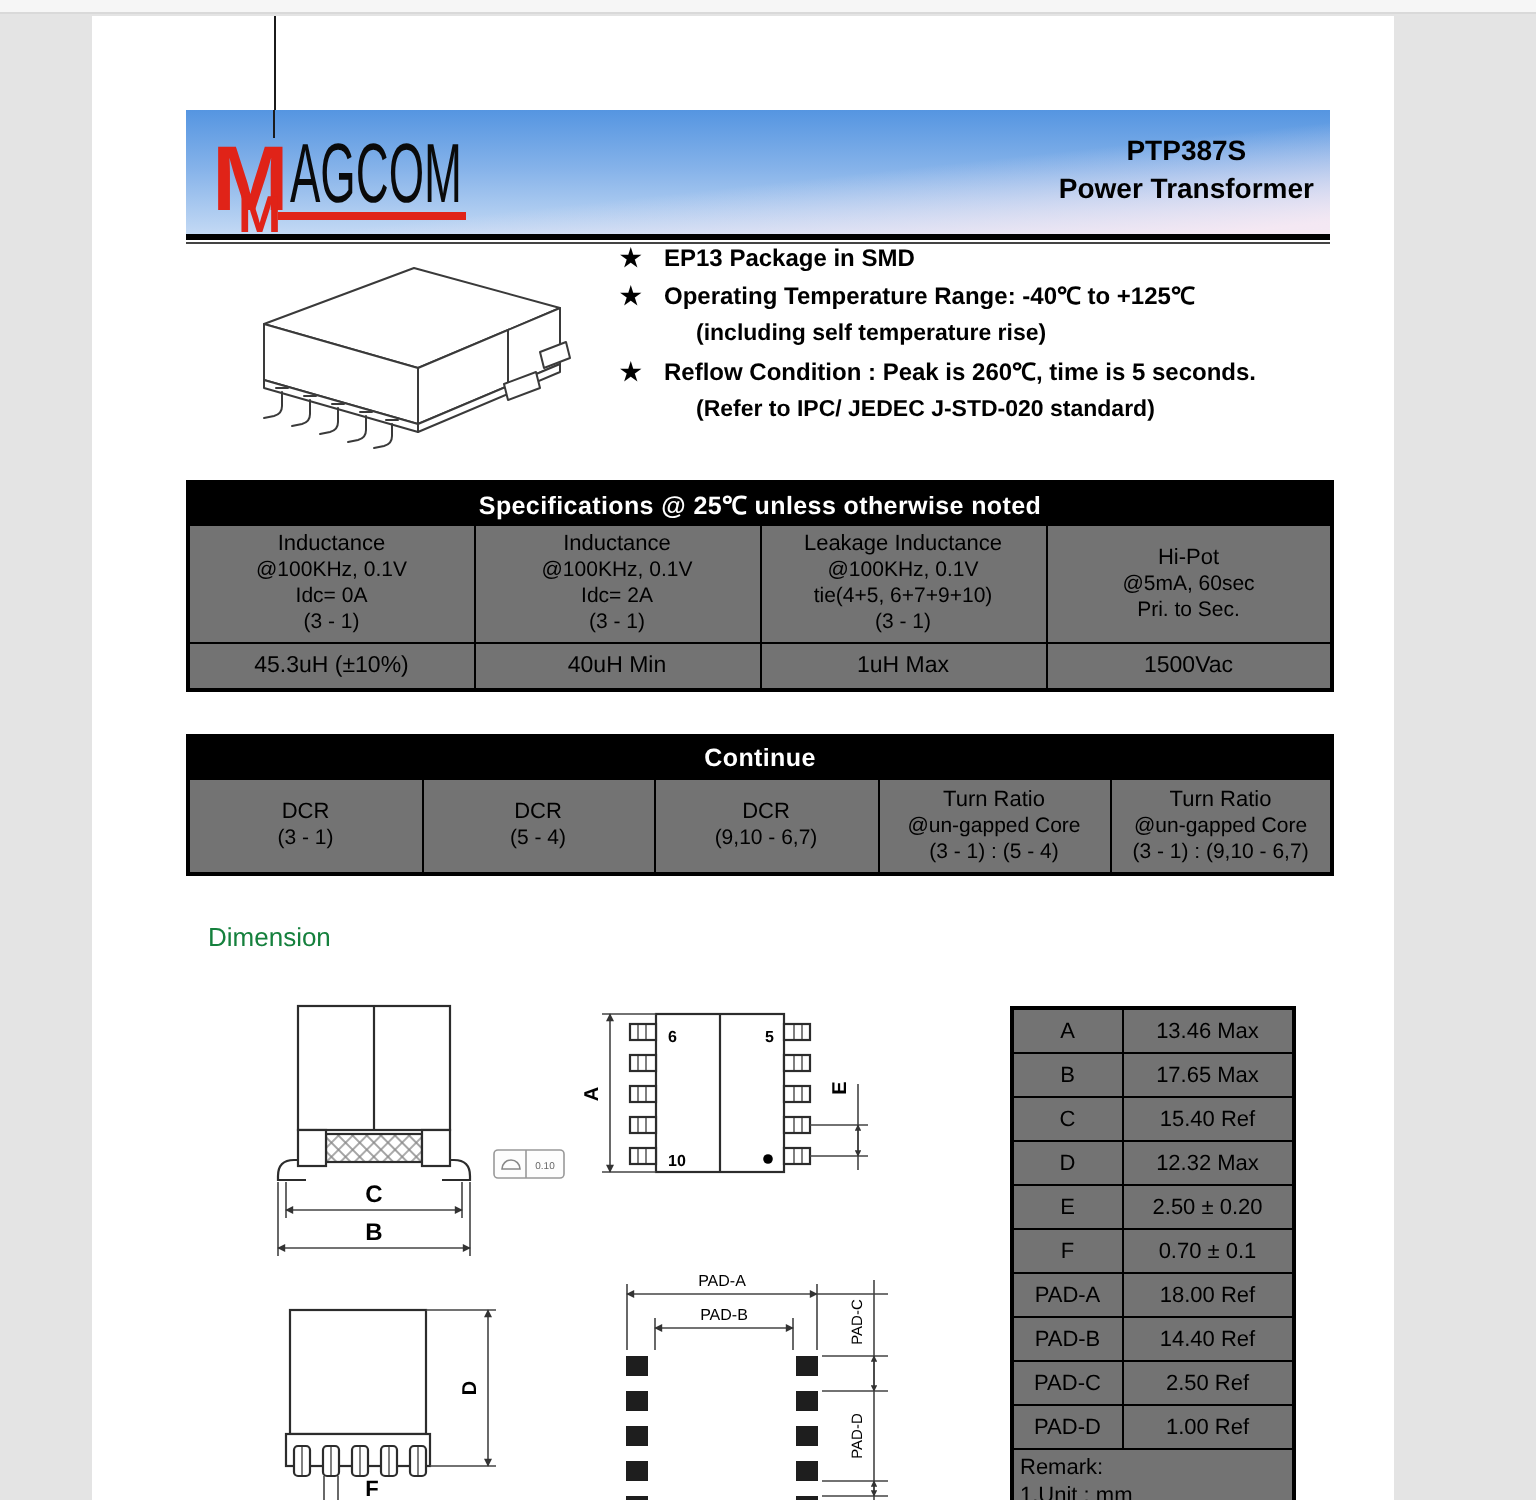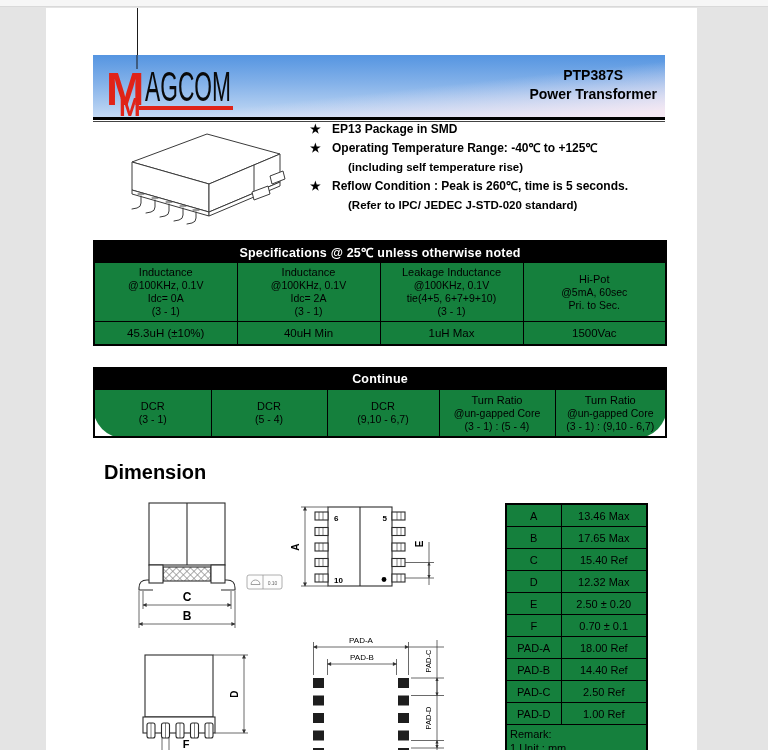--- a/index.html
+++ b/index.html
@@ -20,7 +20,7 @@
   .feat-star{width:22px;font-size:12px;}
   .feat-sub{margin-left:38px;line-height:19px;font-weight:bold;font-size:11.5px;}
   
-  table.blk{border-collapse:collapse;table-layout:fixed;position:absolute;background:#15803d;}
+  table.blk{border-collapse:collapse;table-layout:fixed;position:absolute;background:#737373;}
   table.blk td{border:1px solid #000;text-align:center;vertical-align:middle;padding:0;color:#000;}
   table.blk{border:2px solid #000;}
   #spec-table{left:47px;top:232px;width:572px;}

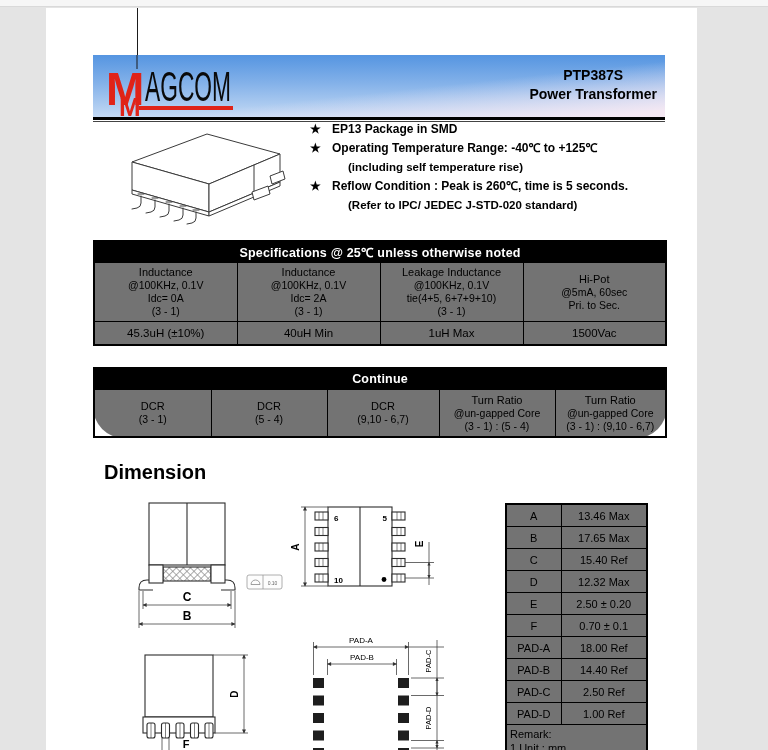--- a/index.html
+++ b/index.html
@@ -24,7 +24,7 @@
   table.blk td{border:1px solid #000;text-align:center;vertical-align:middle;padding:0;color:#000;}
   table.blk{border:2px solid #000;}
   #spec-table{left:47px;top:232px;width:572px;}
-  #cont-table{left:47px;top:359px;width:572px;border-radius:31px;}
+  #cont-table{left:47px;top:359px;width:572px;}
   tr.t-title td{background:#000;color:#fff;font-weight:bold;font-size:12.5px;height:20px;letter-spacing:0.2px;}
   tr.t-head td{font-size:10.5px;line-height:13px;}
   #spec-table tr.t-head td{height:58px;}

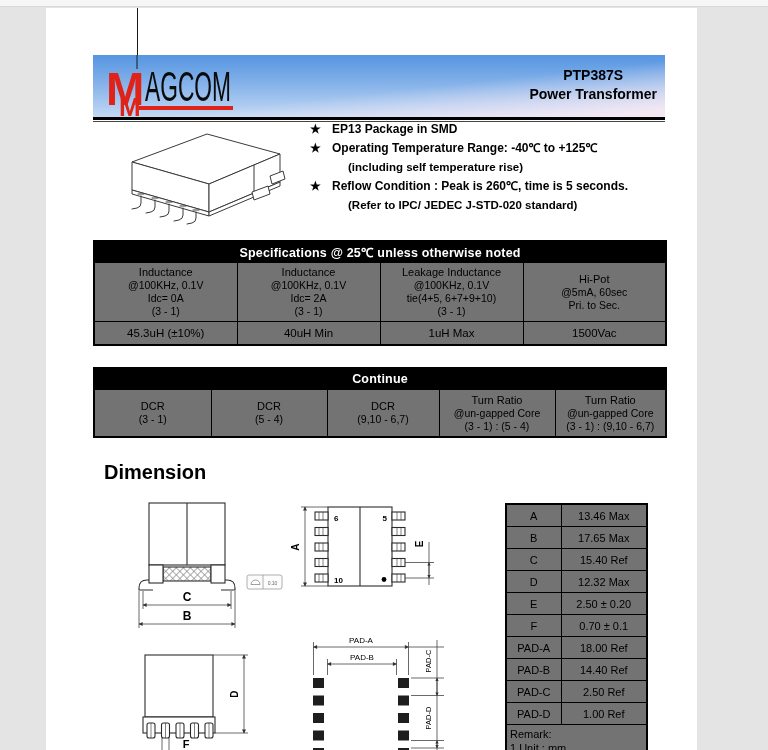--- a/index.html
+++ b/index.html
@@ -32,7 +32,7 @@
   tr.t-val td{font-size:11.5px;height:22px;}
   .hl1{font-size:11px;}
   
-  #dim-heading{position:absolute;left:58px;top:453px;font-size:20px;font-weight:bold;color:#000000;}
+  #dim-heading{position:absolute;left:58px;top:453px;font-size:13px;font-weight:normal;color:#15803d;}
   #drawings{position:absolute;left:49px;top:482px;}
   #dim-table{left:459px;top:495px;width:141px;}
   #dim-table td{font-size:11px;height:21px;}

